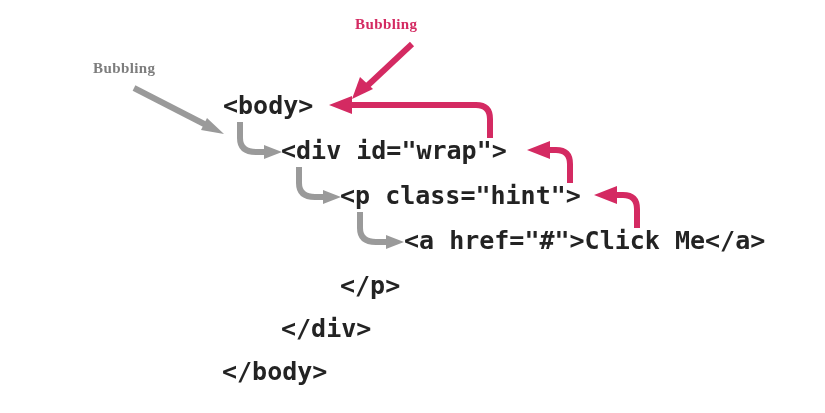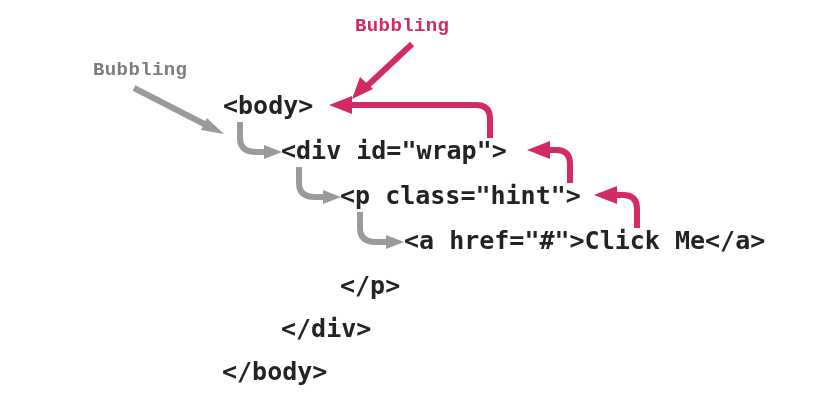--- a/index.html
+++ b/index.html
@@ -37,8 +37,8 @@
   }
   .annot-label {
     position: absolute;
-    font-family: Liberation Mono, monospace;
-    font-size: 19px;
+    font-family: Liberation Serif, serif;
+    font-size: 15px;
     font-weight: 700;
     white-space: pre;
     line-height: 1;

